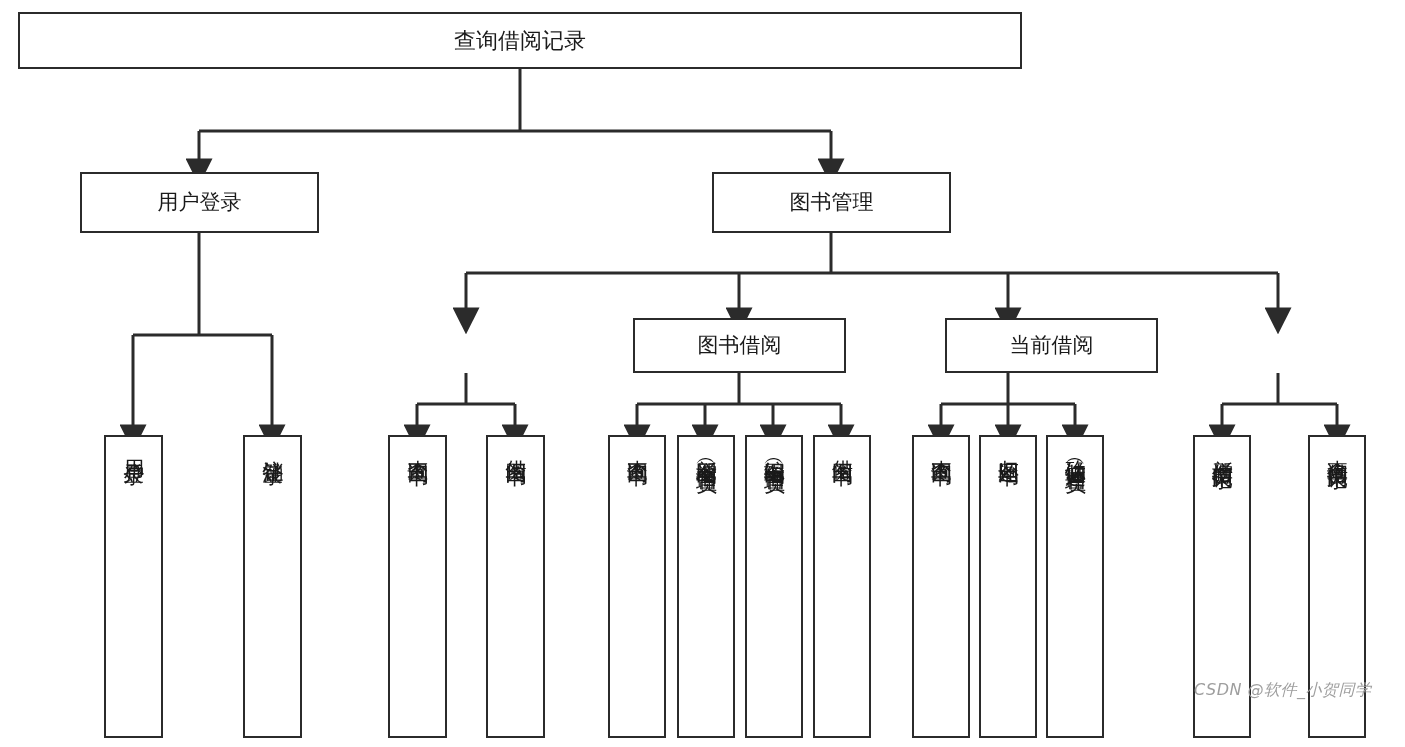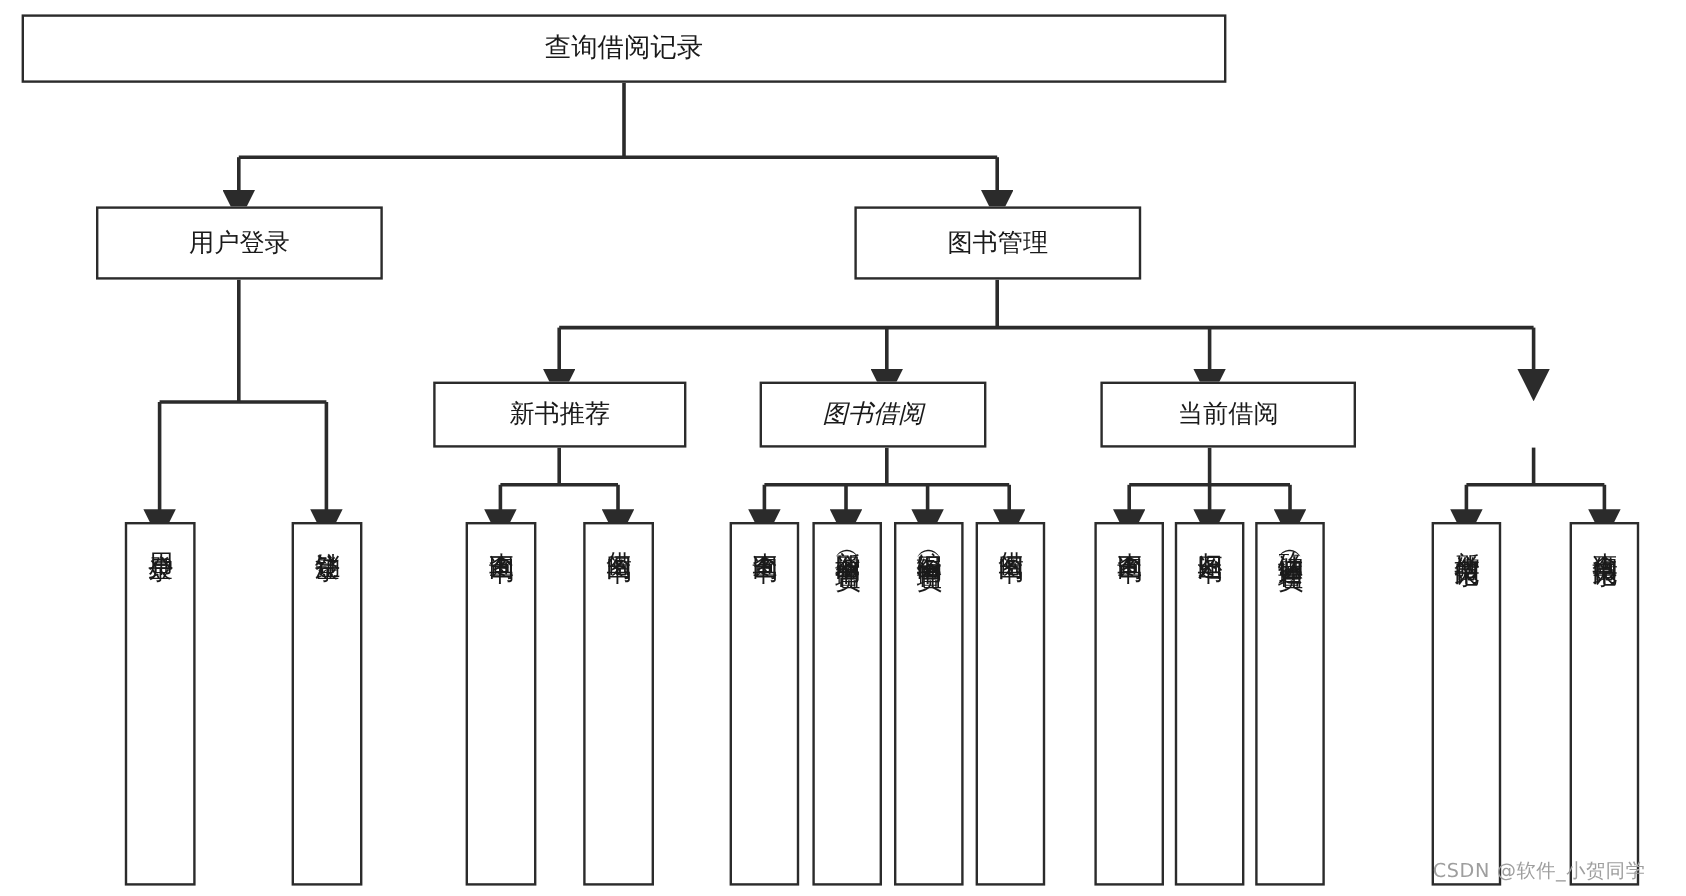--- a/index.html
+++ b/index.html
@@ -137,9 +137,6 @@
     <span class="node-label">图书管理</span>
   </div>
 
-  <div class="node h-node" style="left:361px; top:318px; width:211px; height:55px;">
-    <span class="node-label">新书推荐</span>
-  </div>
 
   <div class="node h-node" style="left:633px; top:318px; width:189px; height:55px;font-style:italic;">
     <span class="node-label">图书借阅</span>

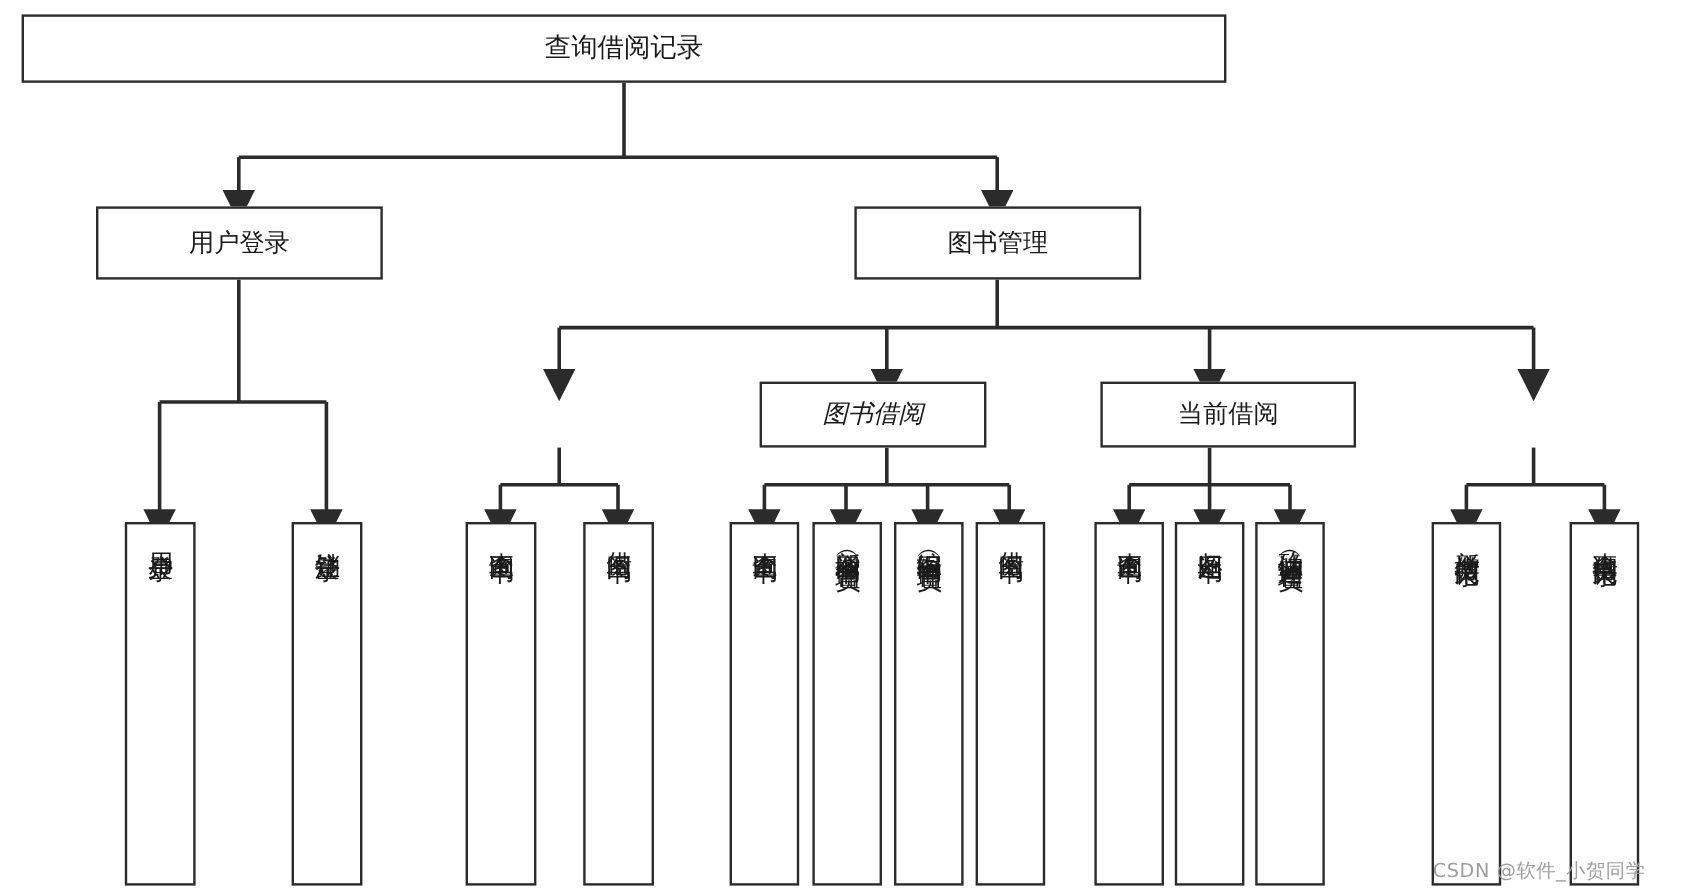--- a/index.html
+++ b/index.html
@@ -138,7 +138,7 @@
   </div>
 
 
-  <div class="node h-node" style="left:633px; top:318px; width:189px; height:55px;font-style:italic;">
+  <div class="node h-node" style="left:633px; top:318px; width:213px; height:55px;">
     <span class="node-label">图书借阅</span>
   </div>
 

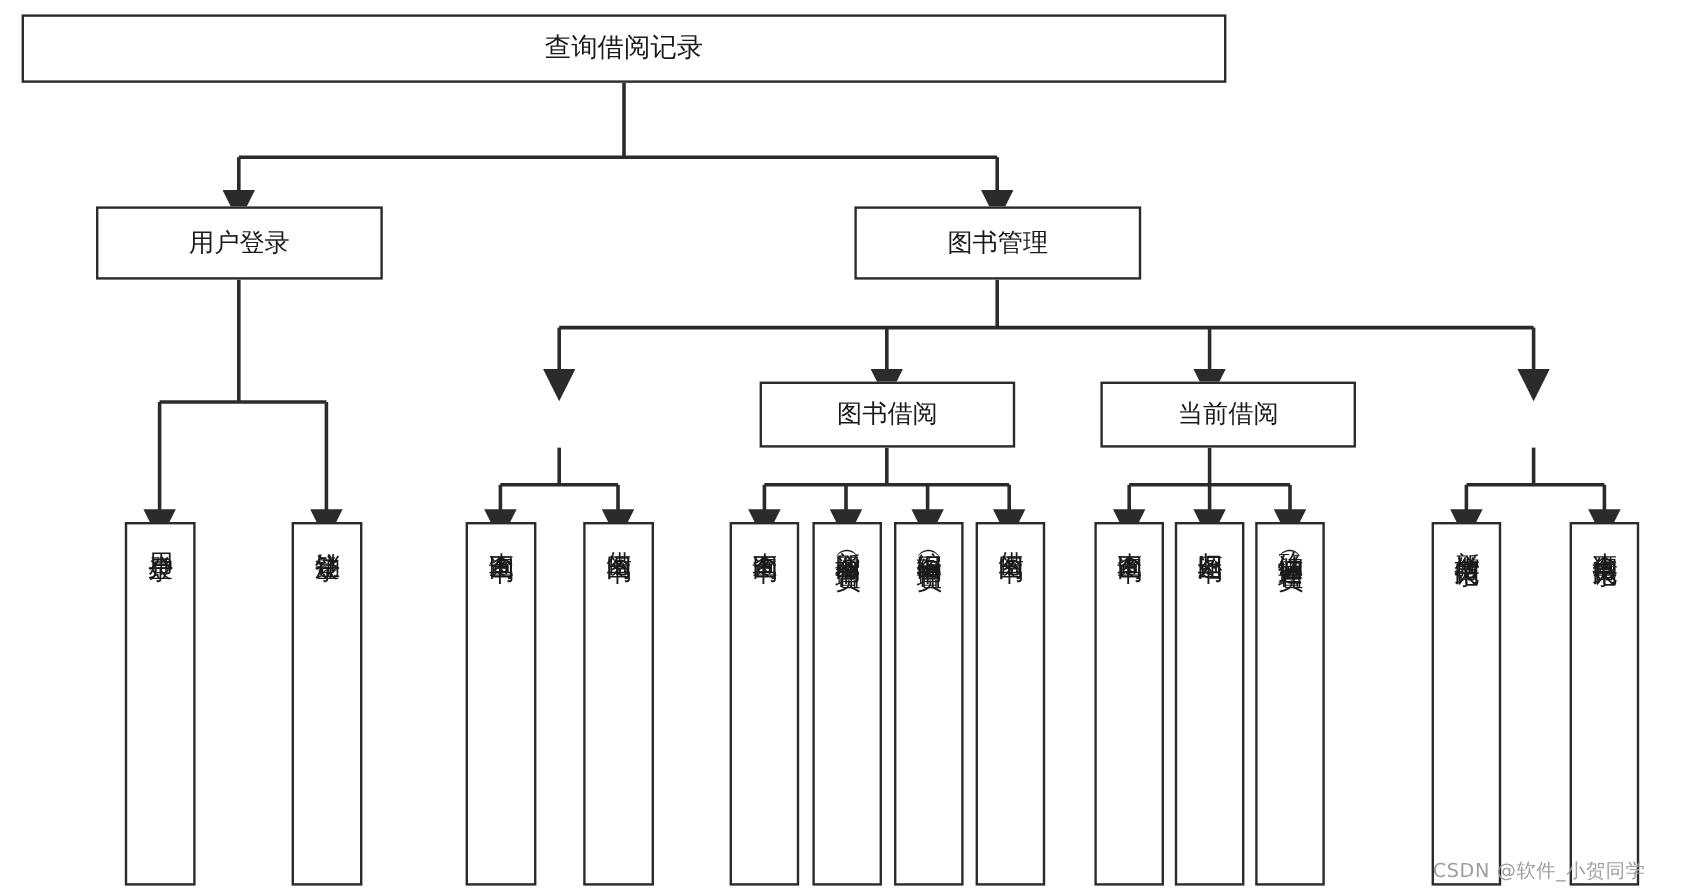--- a/index.html
+++ b/index.html
@@ -142,7 +142,7 @@
     <span class="node-label">图书借阅</span>
   </div>
 
-  <div class="node h-node" style="left:917px; top:318px; width:213px; height:55px;">
+  <div class="node h-node" style="left:945px; top:318px; width:213px; height:55px;">
     <span class="node-label">当前借阅</span>
   </div>
 

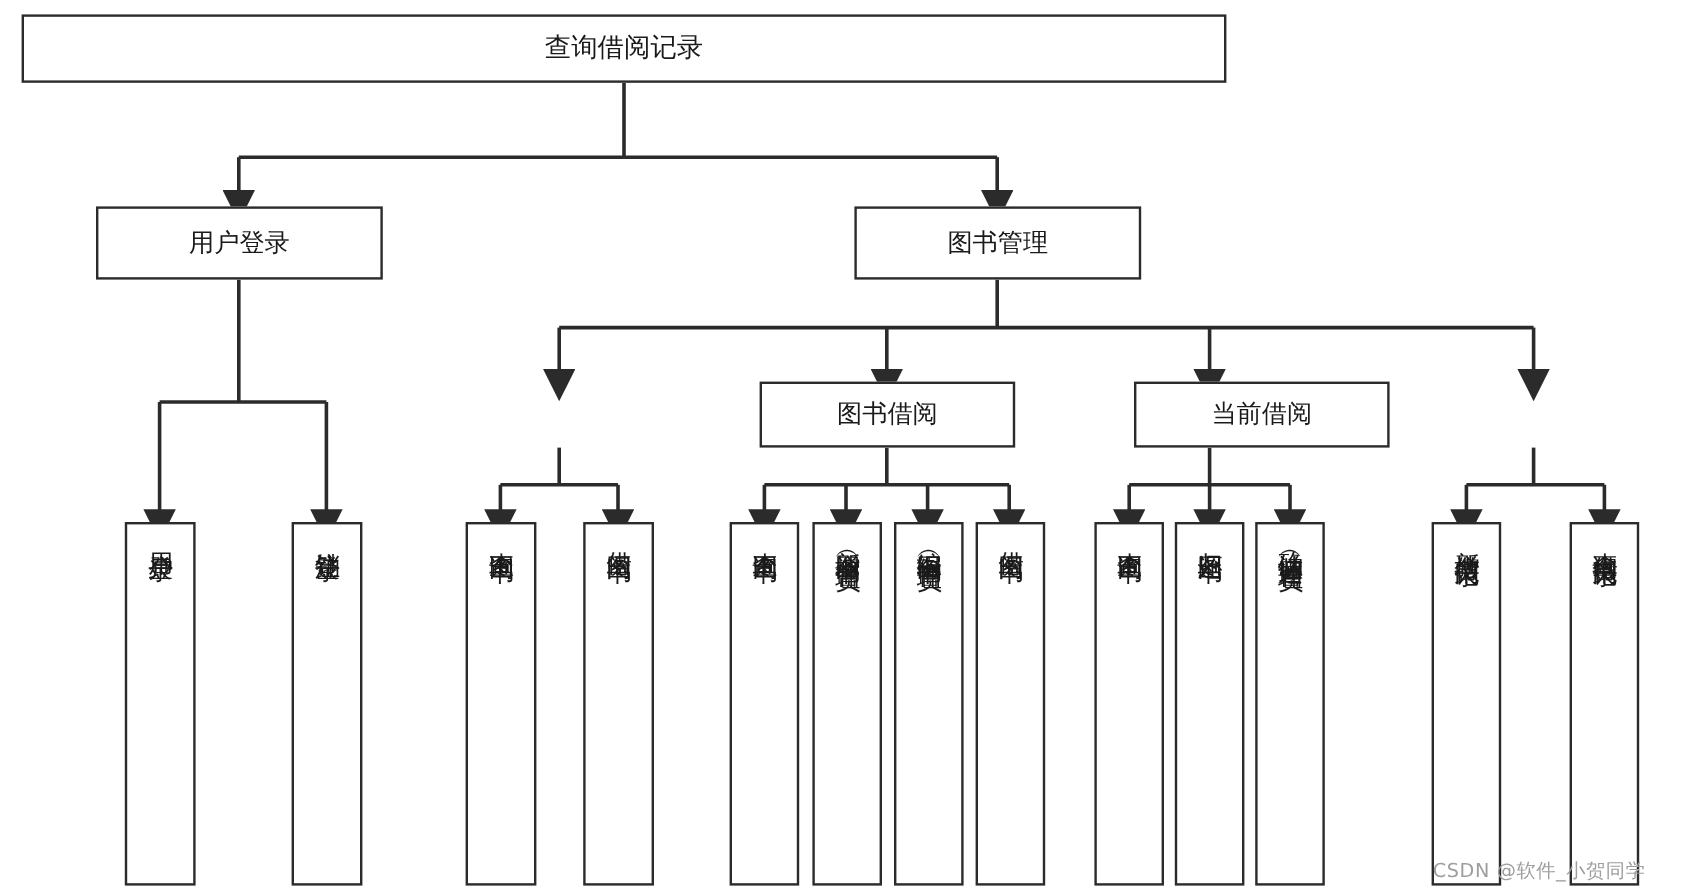--- a/index.html
+++ b/index.html
@@ -199,7 +199,7 @@
     <span class="node-label">查询借阅记录</span>
   </div>
 
-  <div class="watermark" style="left:1194px; top:716px;">CSDN @软件_小贺同学</div>
+  <div class="watermark" style="left:1194px; top:680px;font-style:italic;">CSDN @软件_小贺同学</div>
 
 </div>
 

